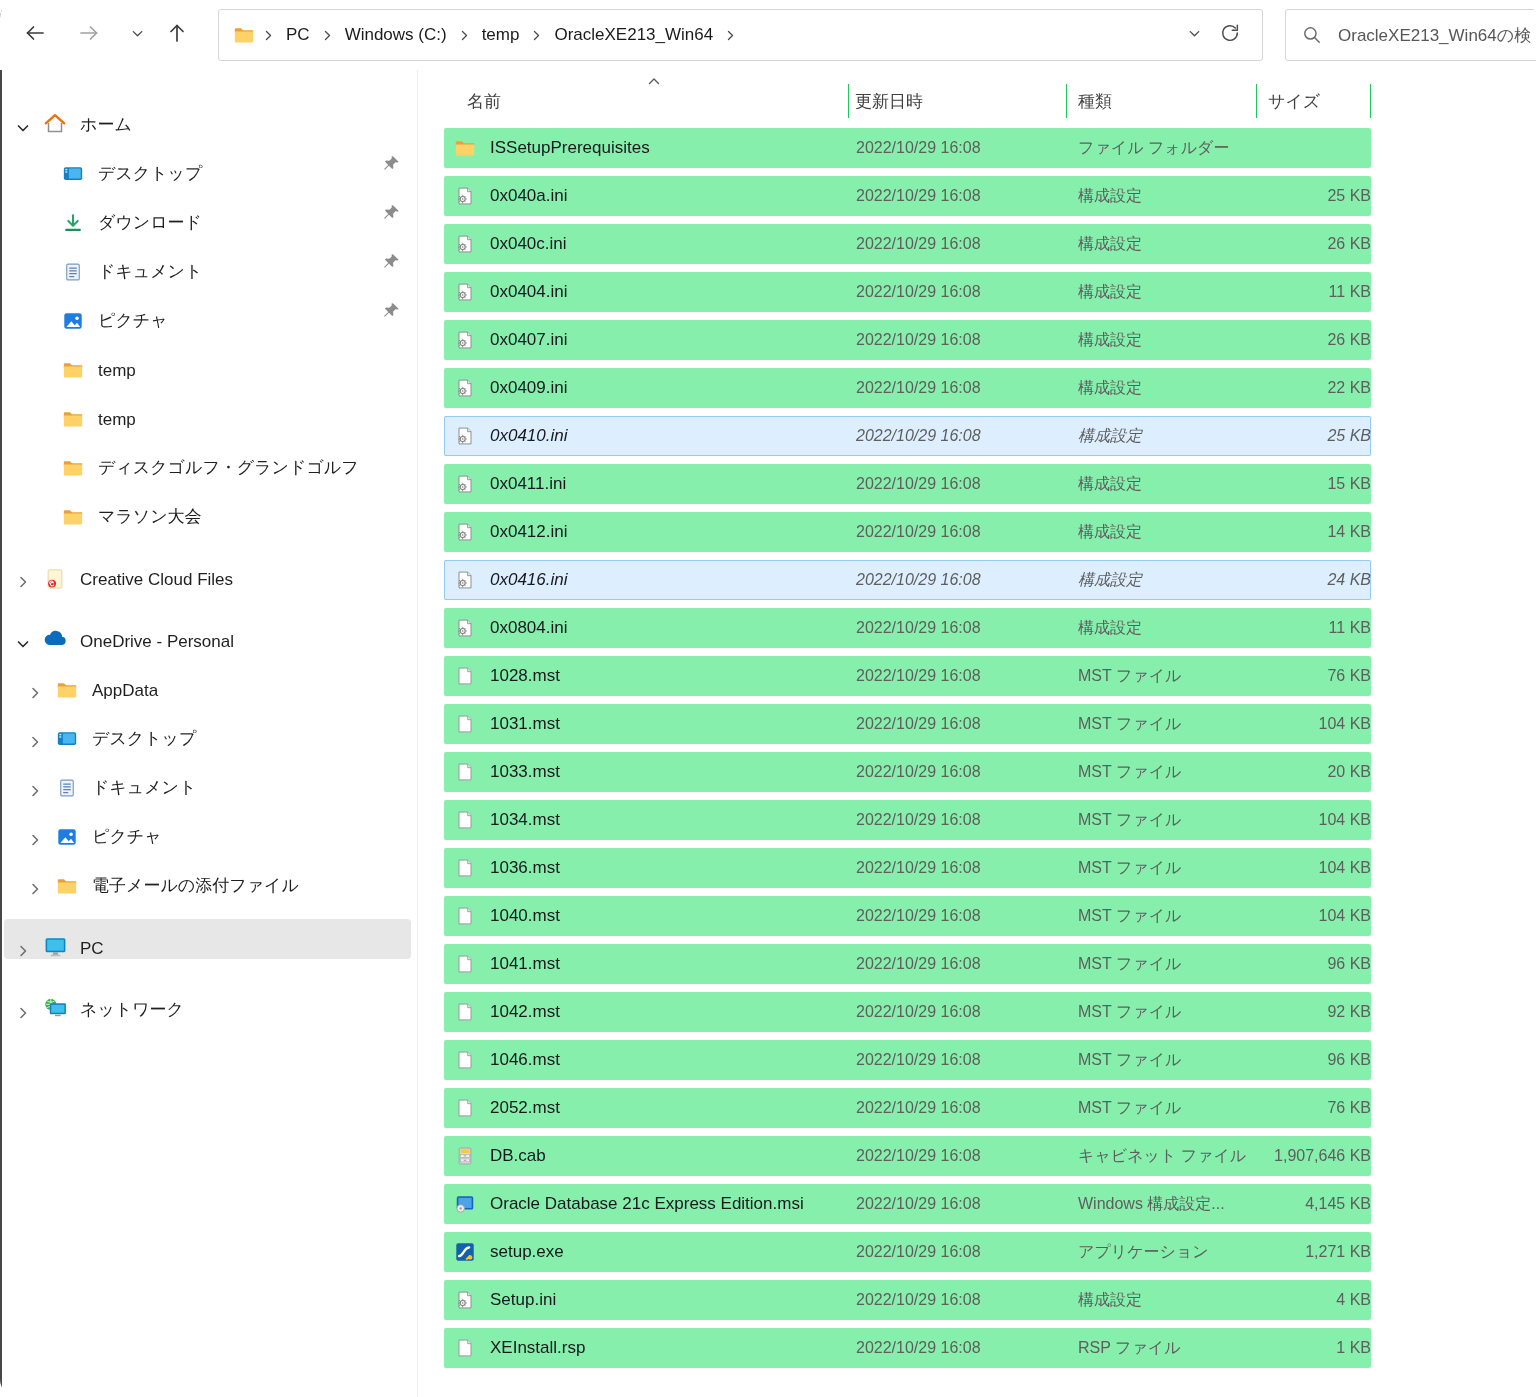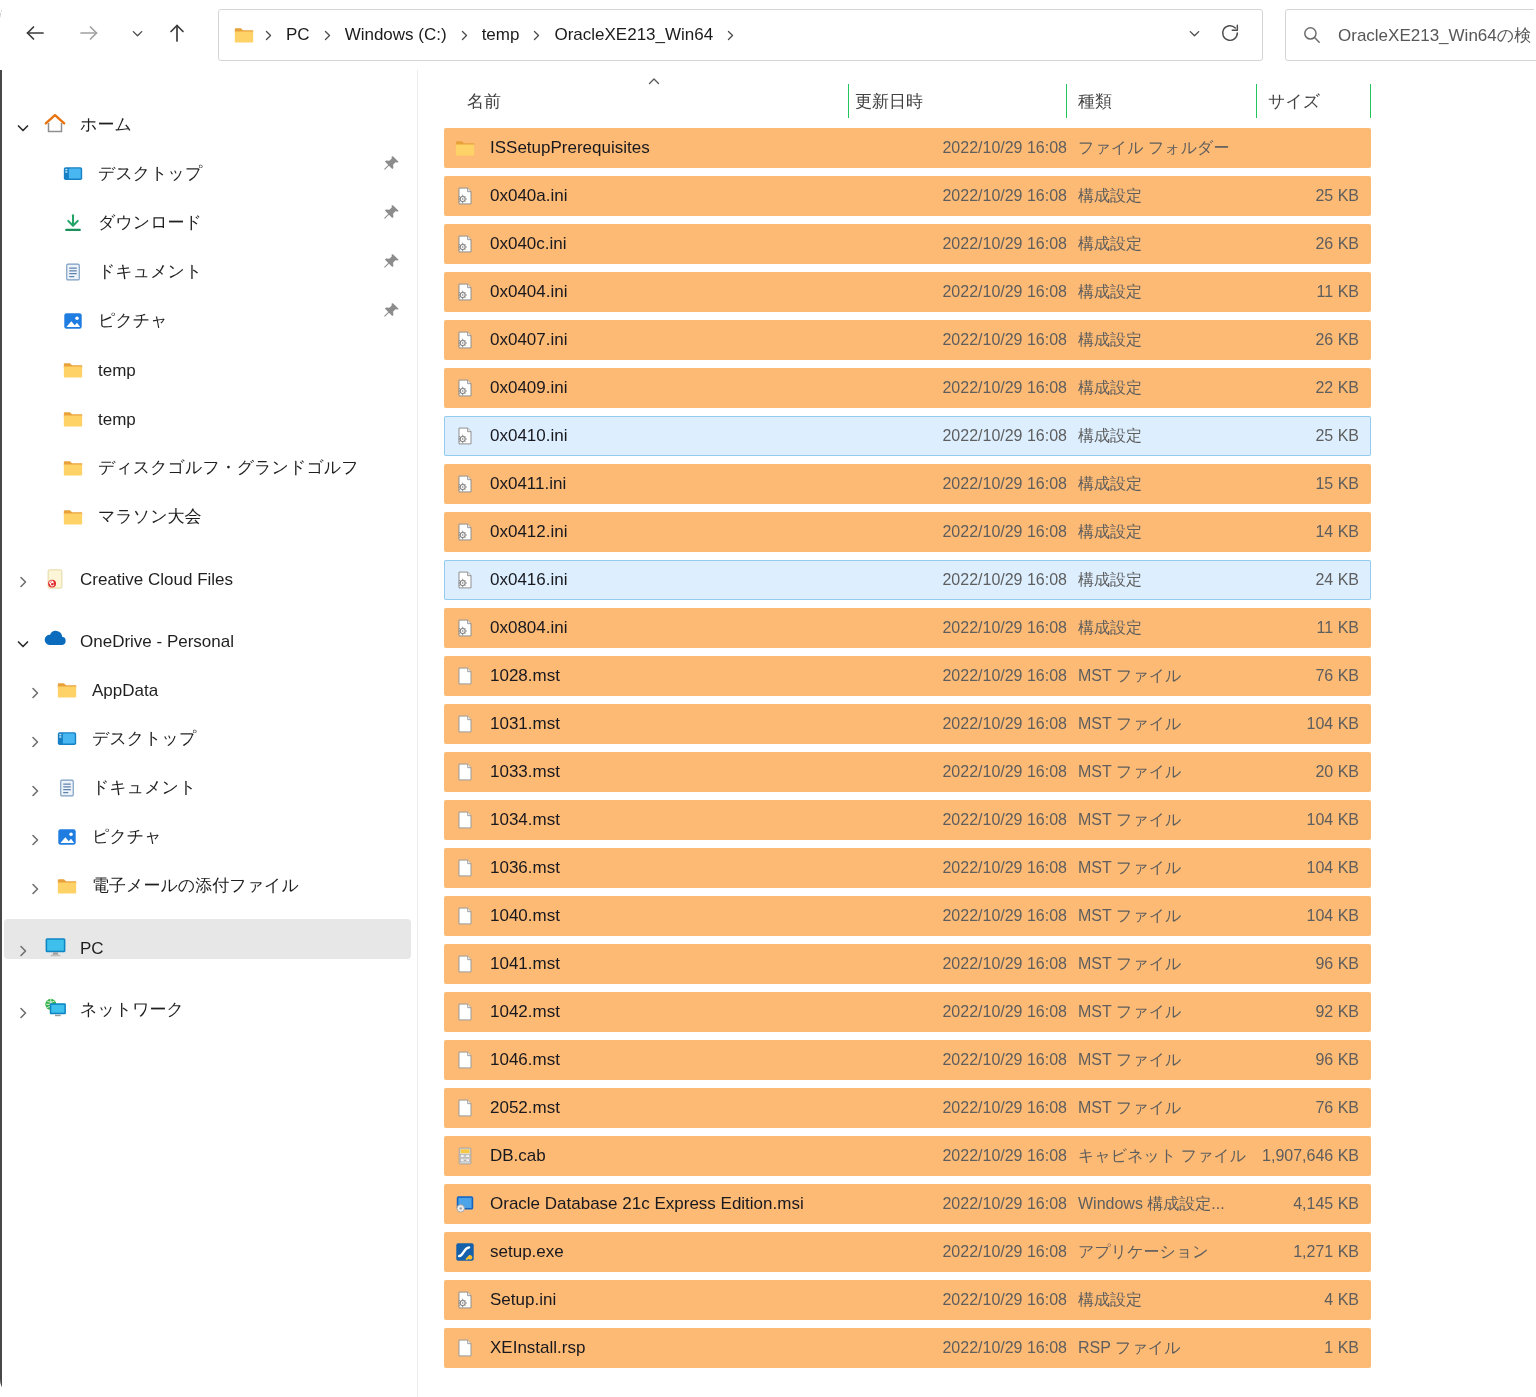--- a/index.html
+++ b/index.html
@@ -67,7 +67,7 @@
   .rows { position:absolute; left:26px; top:58px; }
   .file-row {
     width:927px; height:40px; margin-bottom:8px; display:flex; align-items:center;
-    background:#fdba74; border-radius:2px; cursor:default;
+    background:#86efac; border-radius:2px; cursor:default;
   }
   .file-row.focused { background:#ddefff; box-shadow: inset 0 0 0 1px #93cbf1; }
   .fcell { white-space:nowrap; overflow:hidden; }

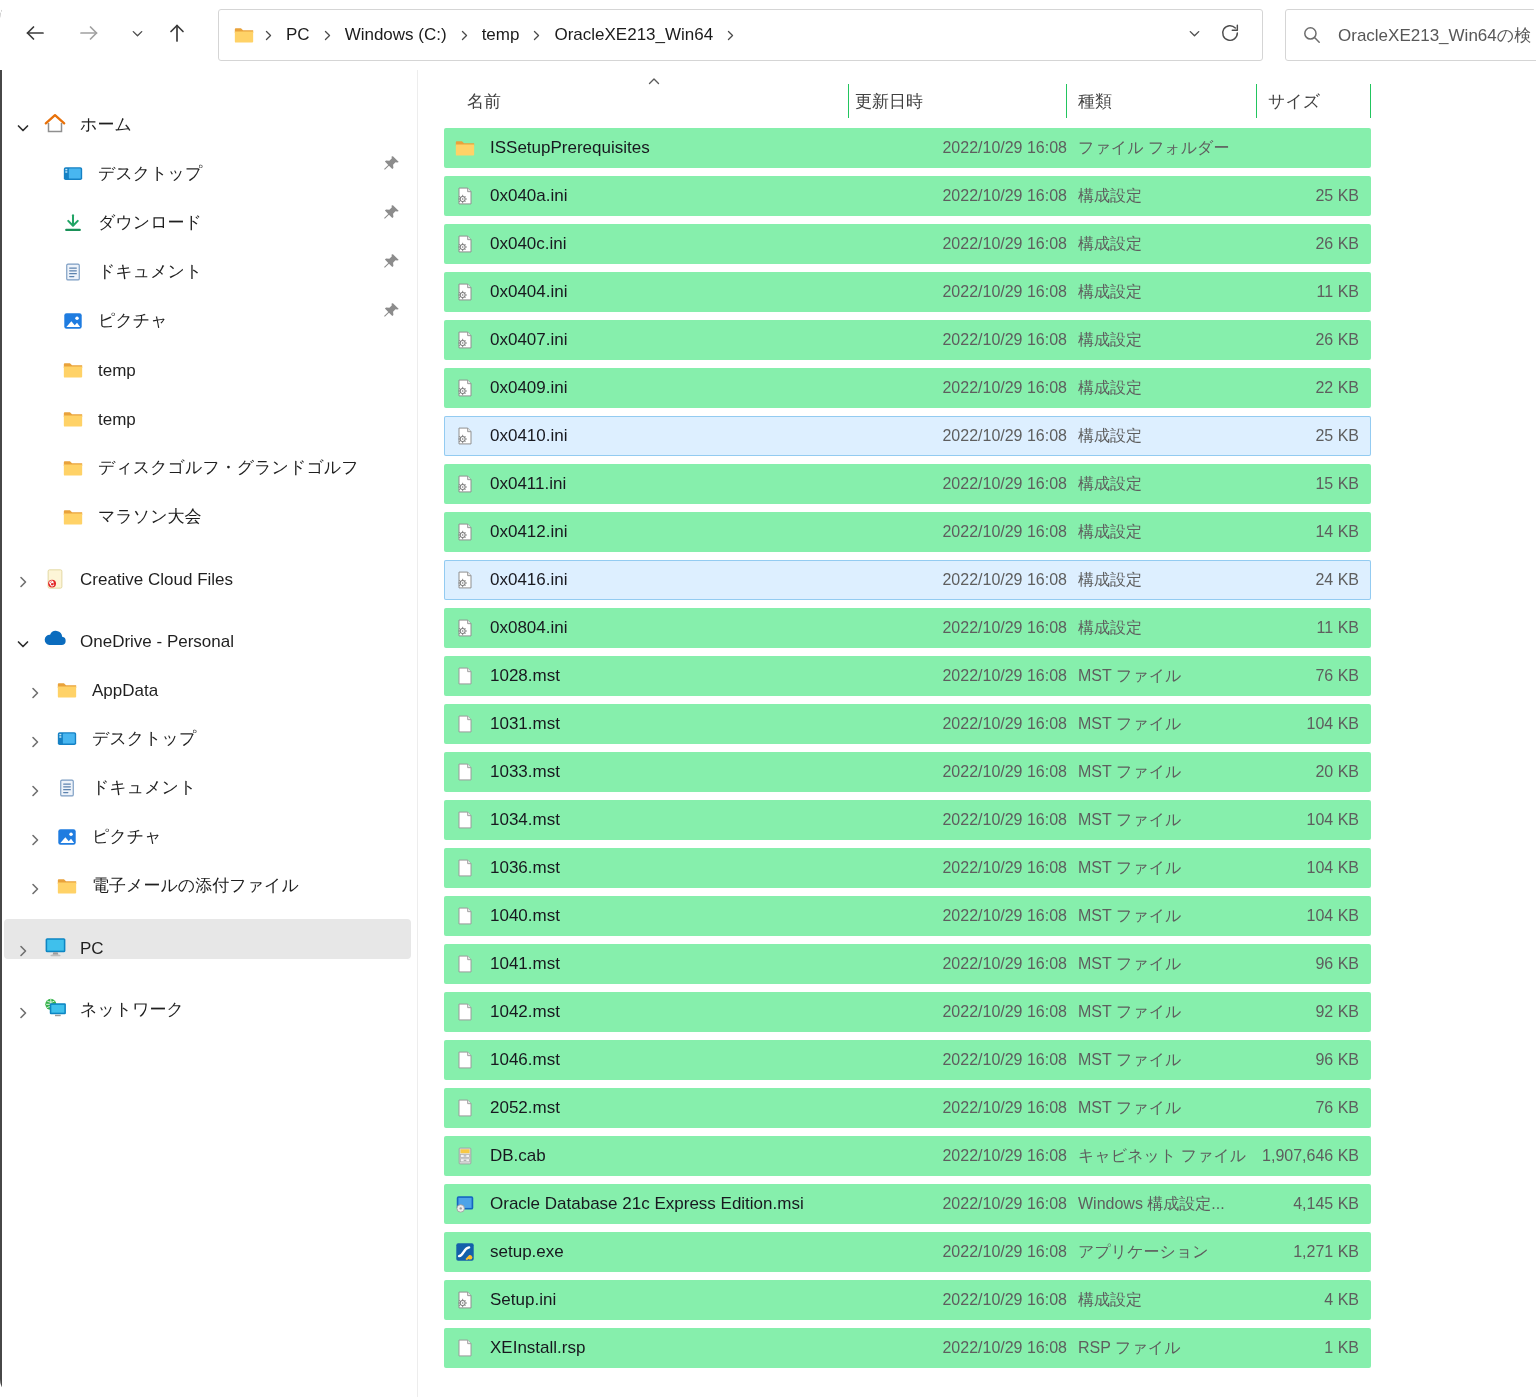--- a/index.html
+++ b/index.html
@@ -73,7 +73,7 @@
   .fcell { white-space:nowrap; overflow:hidden; }
   .f-name { width:405px; display:flex; align-items:center; padding-left:9px; gap:13px; font-size:17px; color:#18181f; }
   .f-name .f-icon { width:24px; display:flex; align-items:center; justify-content:center; flex:0 0 24px; }
-  .f-date { width:218px; padding-left:7px; font-size:16px; color:#5e5e5e;text-align:right; }
+  .f-date { width:218px; padding-left:7px; font-size:16px; color:#5e5e5e; }
   .f-type { width:190px; padding-left:11px; font-size:16px; color:#5e5e5e; }
   .f-size { width:114px; padding-right:12px; font-size:16px; color:#5e5e5e; text-align:right; }
 </style>

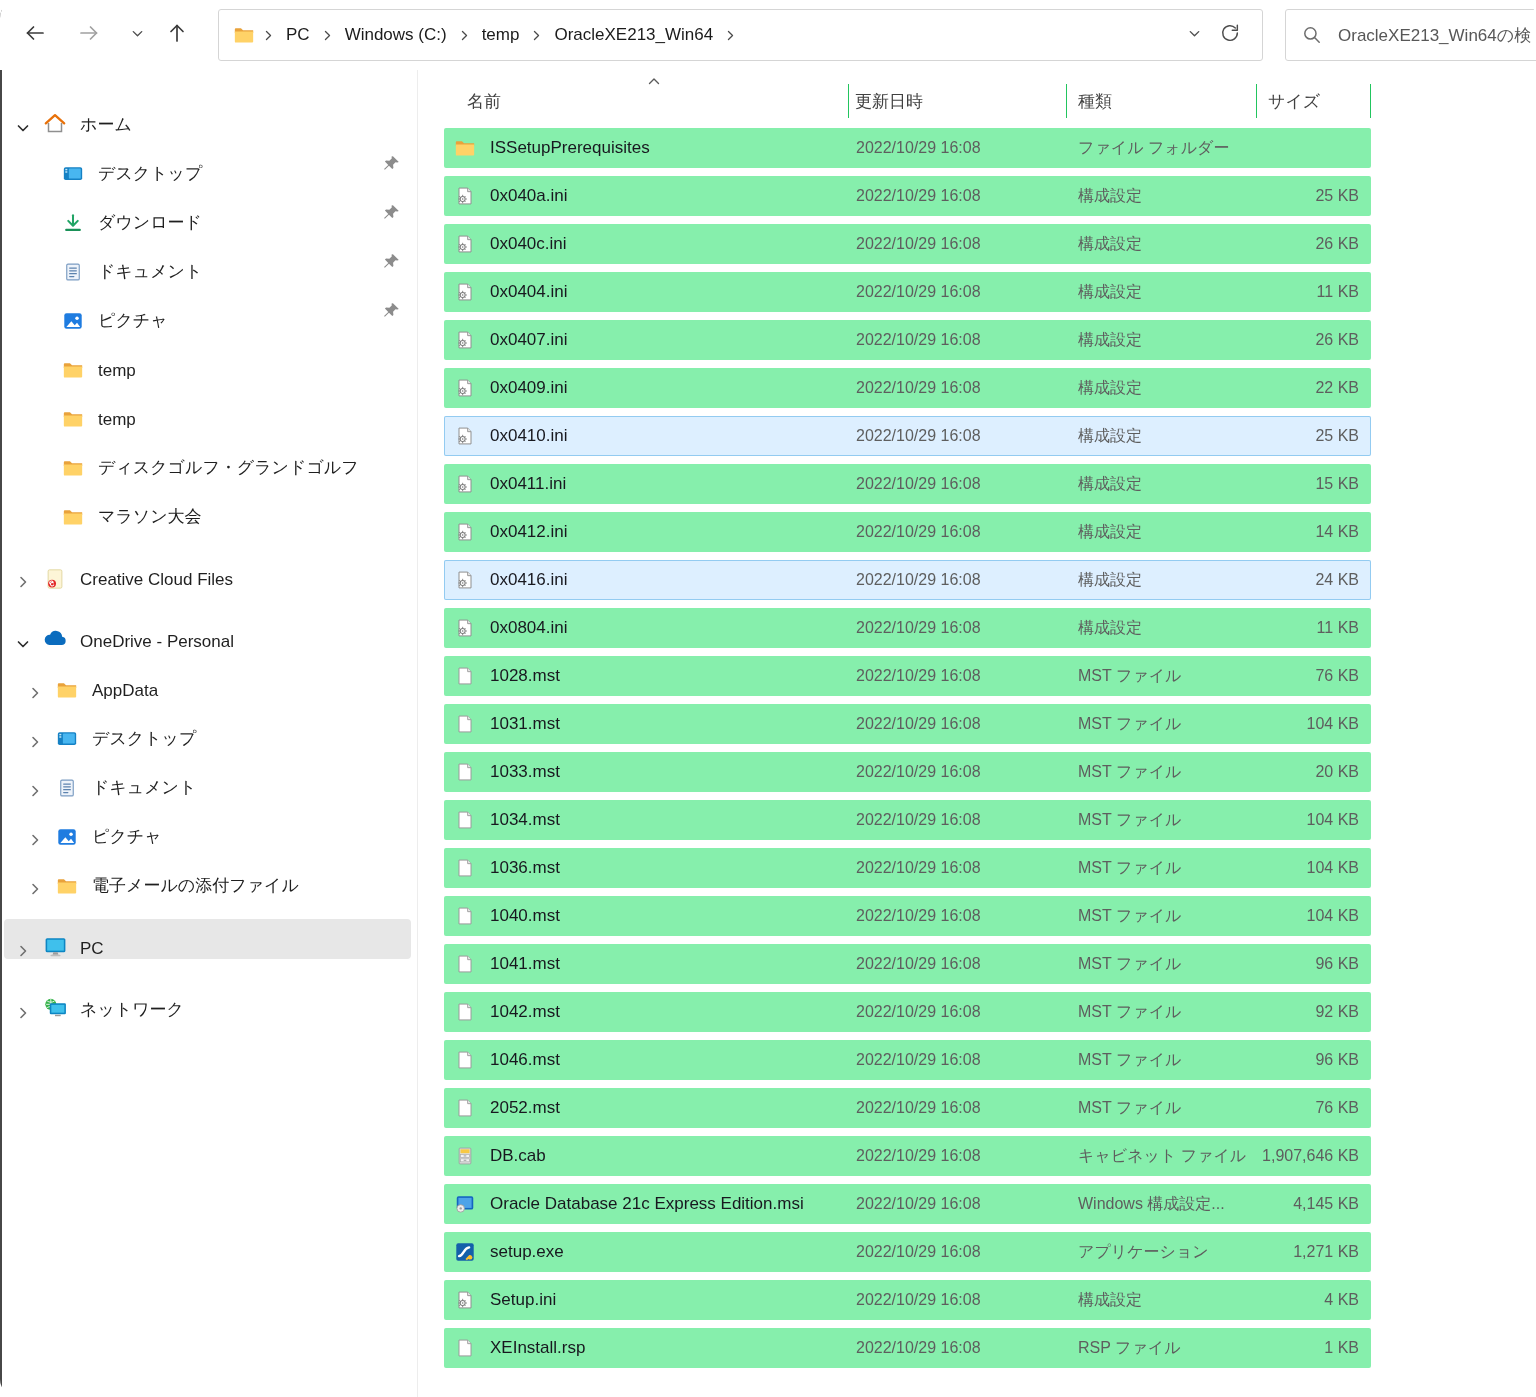--- a/index.html
+++ b/index.html
@@ -75,7 +75,7 @@
   .f-name .f-icon { width:24px; display:flex; align-items:center; justify-content:center; flex:0 0 24px; }
   .f-date { width:218px; padding-left:7px; font-size:16px; color:#5e5e5e; }
   .f-type { width:190px; padding-left:11px; font-size:16px; color:#5e5e5e; }
-  .f-size { width:114px; padding-right:12px; font-size:16px; color:#5e5e5e; text-align:right; }
+  .f-size { width:114px; font-size:16px; color:#5e5e5e; text-align:right; }
 </style>
 </head>
 <body>

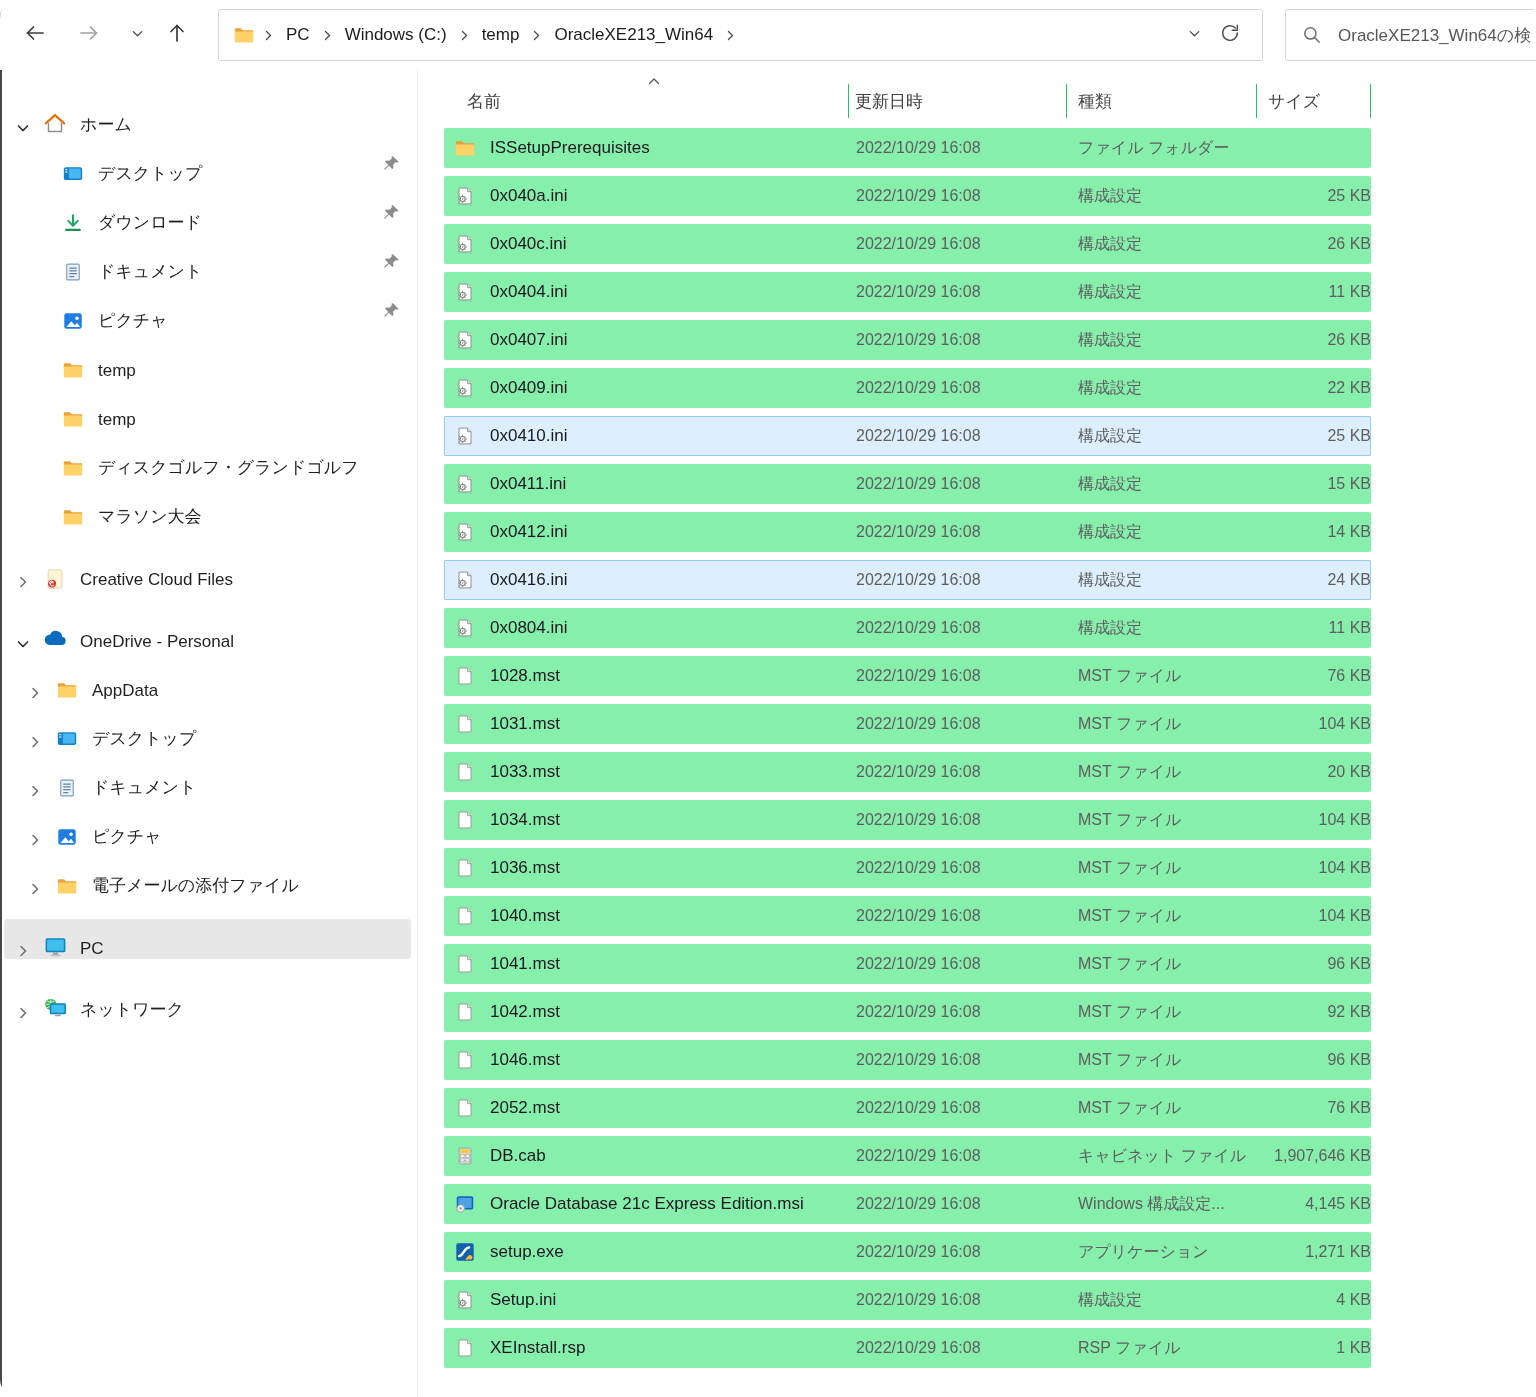--- a/index.html
+++ b/index.html
@@ -69,7 +69,7 @@
     width:927px; height:40px; margin-bottom:8px; display:flex; align-items:center;
     background:#86efac; border-radius:2px; cursor:default;
   }
-  .file-row.focused { background:#ddefff; box-shadow: inset 0 0 0 1px #93cbf1; }
+  .file-row.focused { background:#ddefff; box-shadow: inset 0 0 0 1px #93cbf1; font-style: italic; }
   .fcell { white-space:nowrap; overflow:hidden; }
   .f-name { width:405px; display:flex; align-items:center; padding-left:9px; gap:13px; font-size:17px; color:#18181f; }
   .f-name .f-icon { width:24px; display:flex; align-items:center; justify-content:center; flex:0 0 24px; }

